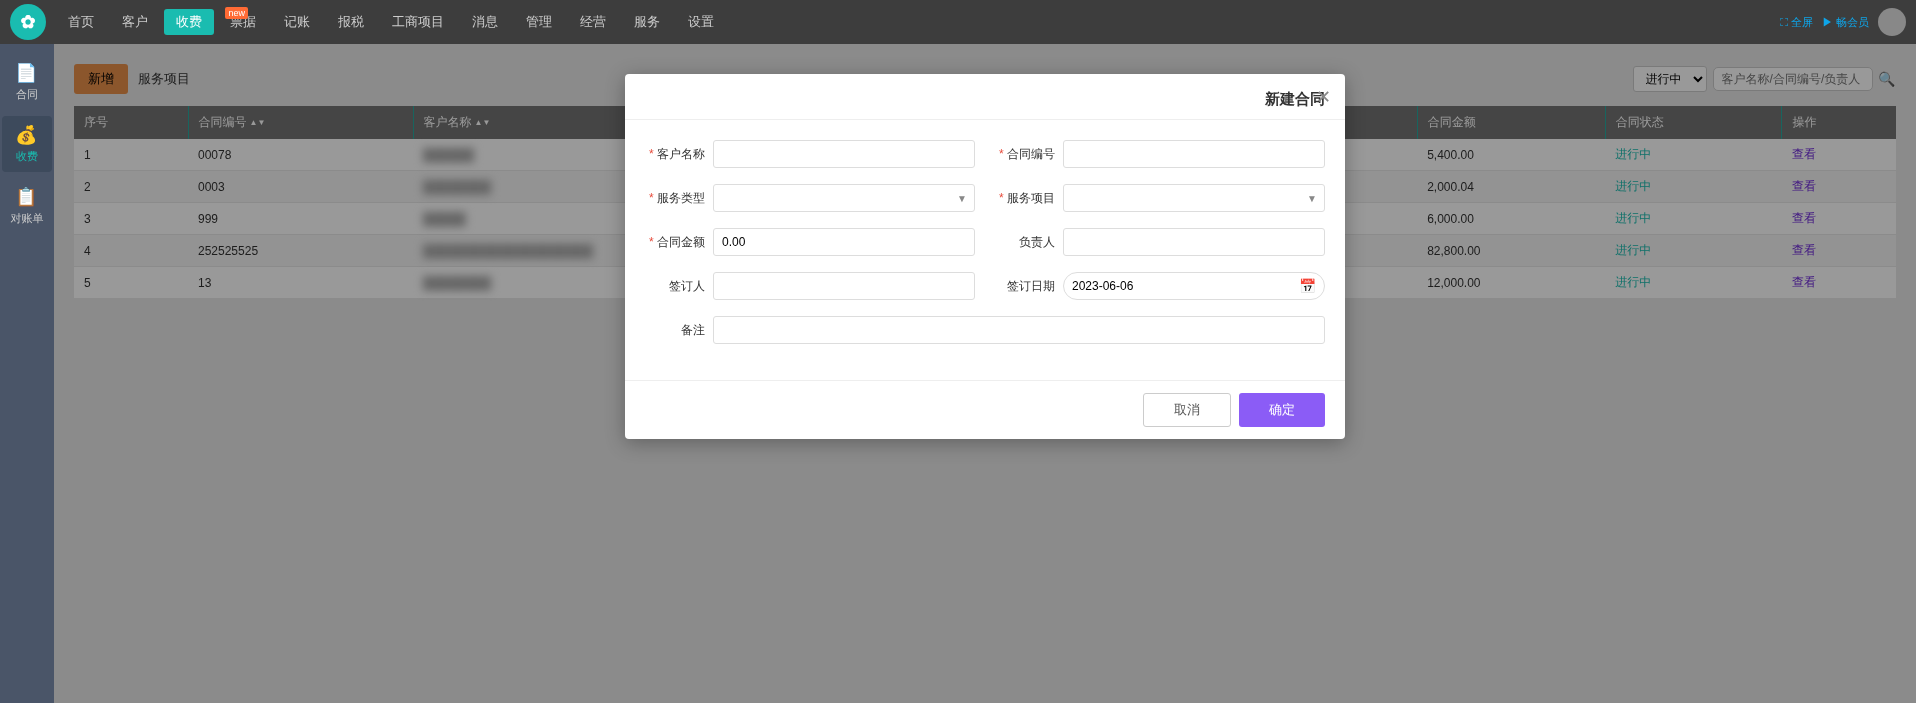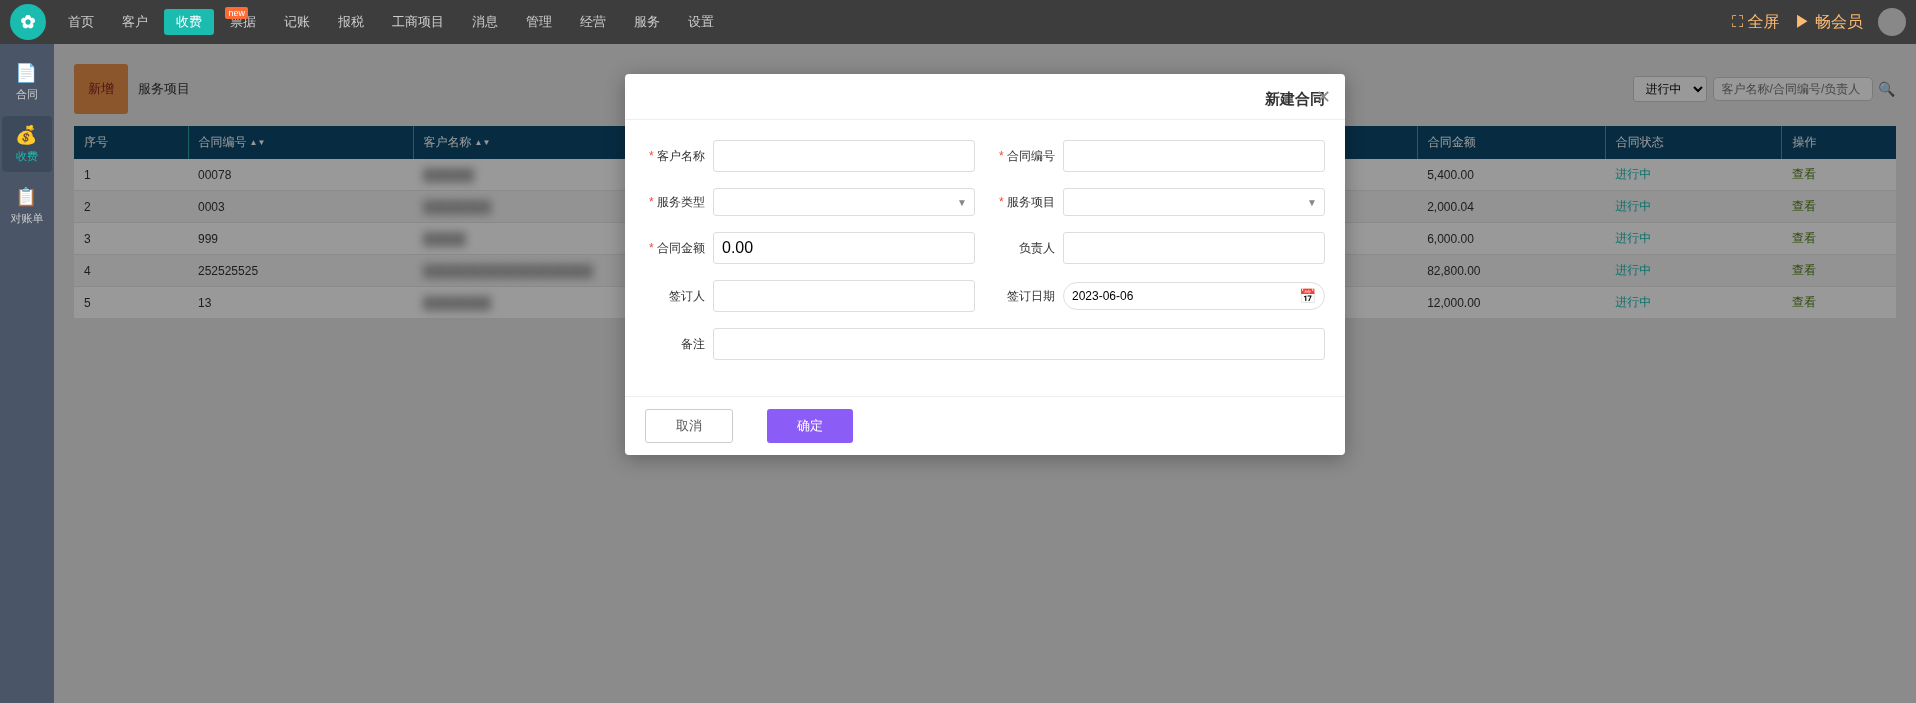--- a/index.html
+++ b/index.html
@@ -35,7 +35,7 @@
       background: #ff6b35; color: white; font-size: 9px; padding: 1px 3px; border-radius: 2px;
     }
     .top-nav .nav-right {
-      display: flex; align-items: center; gap: 15px; color: #fdba74; font-size: 16px;
+      display: flex; align-items: center; gap: 9px; color: #0ea5e9; font-size: 11px;
     }
     .top-nav .nav-right span { cursor: pointer; }
     .avatar { width: 28px; height: 28px; background: #888; border-radius: 50%; }

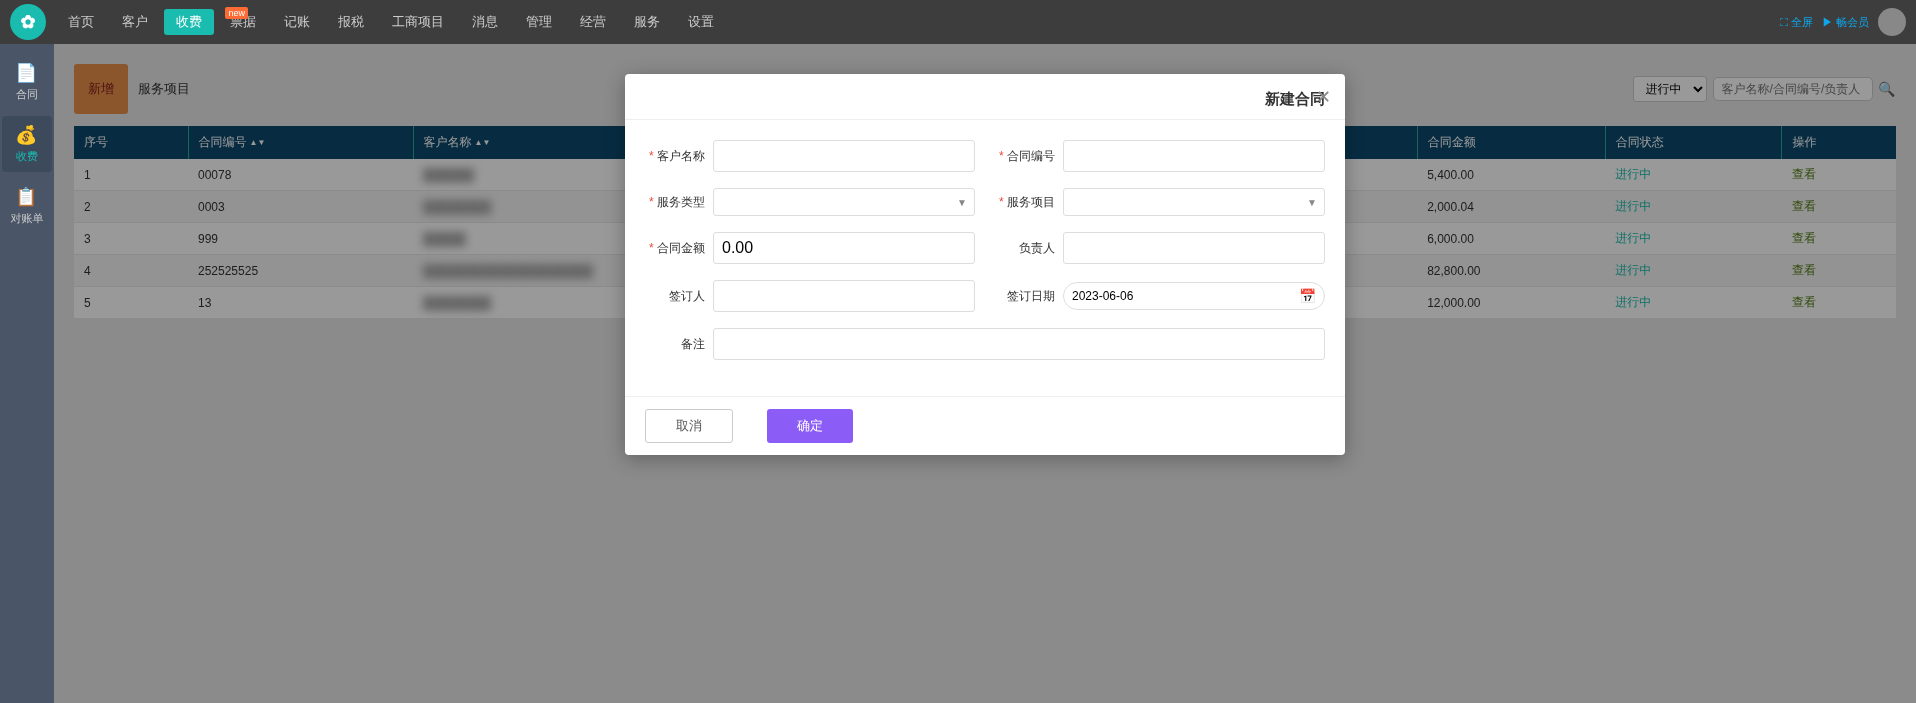--- a/index.html
+++ b/index.html
@@ -67,7 +67,7 @@
       display: flex; align-items: center; gap: 10px; margin-bottom: 12px;
     }
     .btn-new {
-      background: #e8904a; color: #7f1d1d; border: none; padding: 16px 14px; border-radius: 3px; cursor: pointer; font-size: 13px;
+      background: #e8904a; color: #000000; border: none; padding: 6px 14px; border-radius: 3px; cursor: pointer; font-size: 13px;
     }
     .toolbar-label { color: #333; font-size: 13px; }
     .toolbar-right { margin-left: auto; display: flex; align-items: center; gap: 6px; }

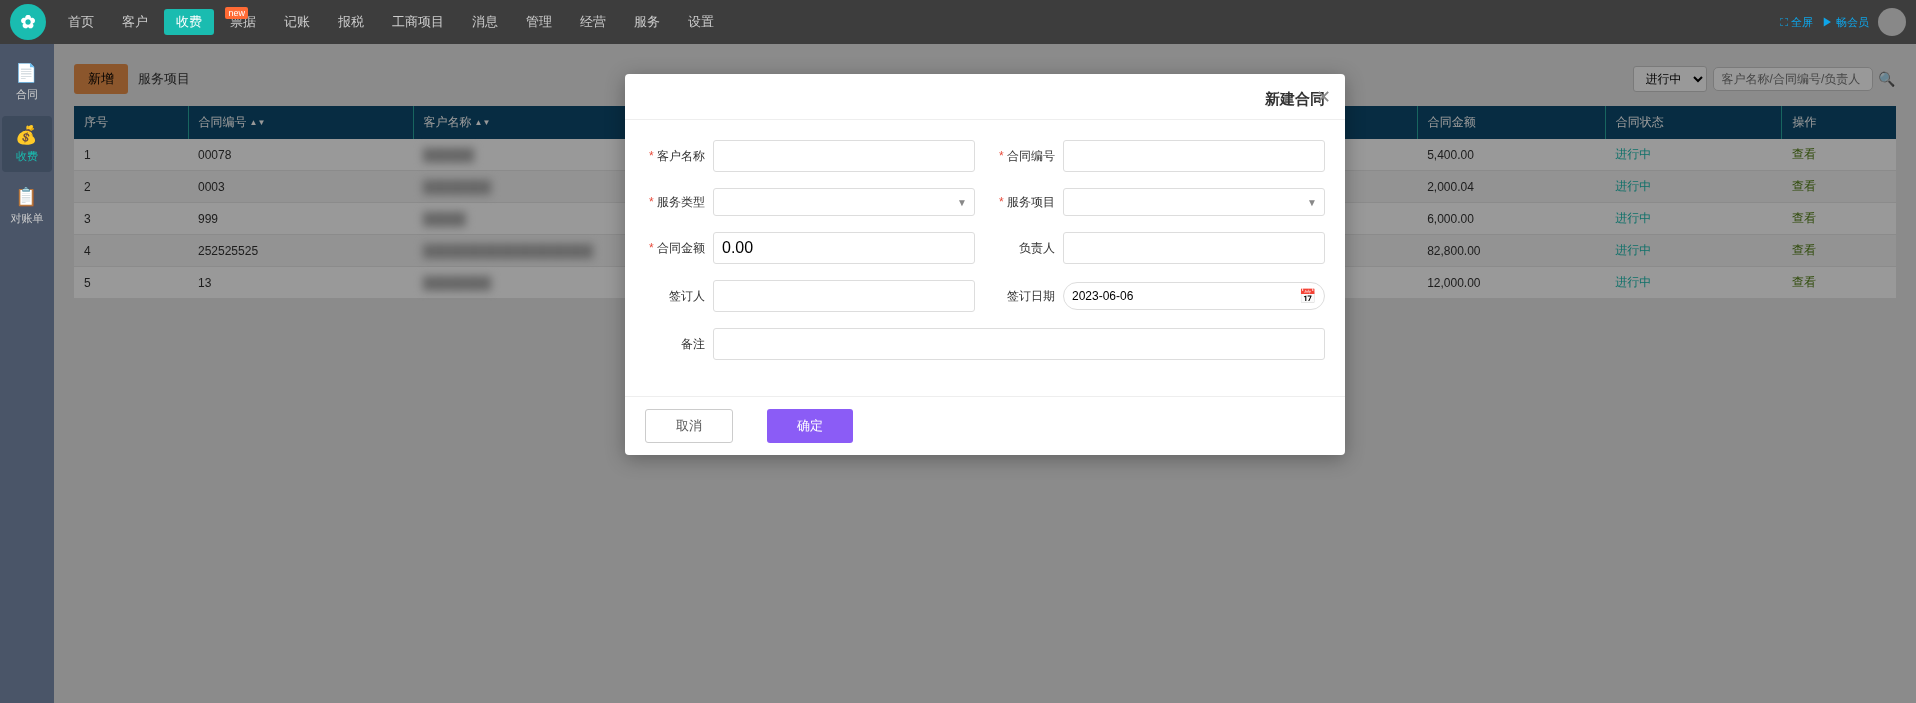--- a/index.html
+++ b/index.html
@@ -81,7 +81,7 @@
 
     
     .data-table { width: 100%; border-collapse: collapse; background: white; }
-    .data-table thead tr { background: #0c4a6e; color: white; font-family: Liberation Serif, serif; }
+    .data-table thead tr { background: #737373; color: white; font-family: Liberation Serif, serif; }
     .data-table thead th { padding: 8px 10px; text-align: left; font-weight: normal; font-size: 12px; border-right: 1px solid #29a89f; }
     .data-table thead th:last-child { border-right: none; }
     .data-table tbody tr:nth-child(even) { background: #f5f5f5; }

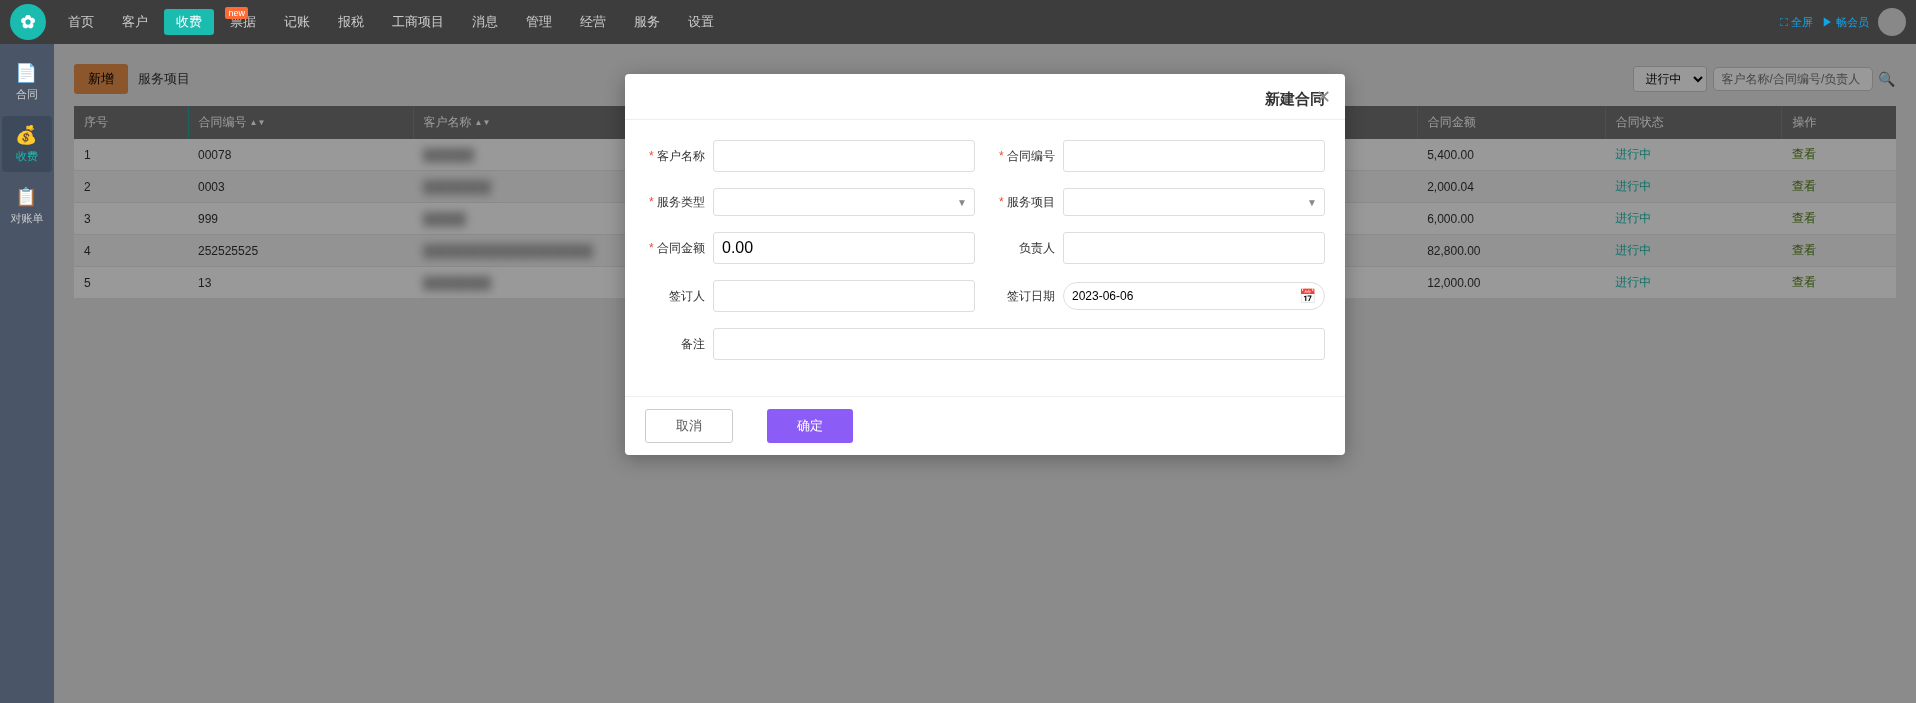--- a/index.html
+++ b/index.html
@@ -88,7 +88,7 @@
     .data-table tbody tr:nth-child(odd) { background: white; }
     .data-table tbody td { padding: 7px 10px; font-size: 12px; border-bottom: 1px solid #e8e8e8; color: #333; }
     .status-badge { color: #1abcb0; }
-    .action-link { color: #4d7c0f; cursor: pointer; }
+    .action-link { color: #6d28d9; cursor: pointer; }
     .col-sort { display: inline-flex; align-items: center; gap: 3px; }
     .sort-arrows { display: flex; flex-direction: column; font-size: 8px; line-height: 1; }
     .blurred { filter: blur(4px); user-select: none; color: #aaa; background: #e0e0e0; border-radius: 2px; display: inline-block; }

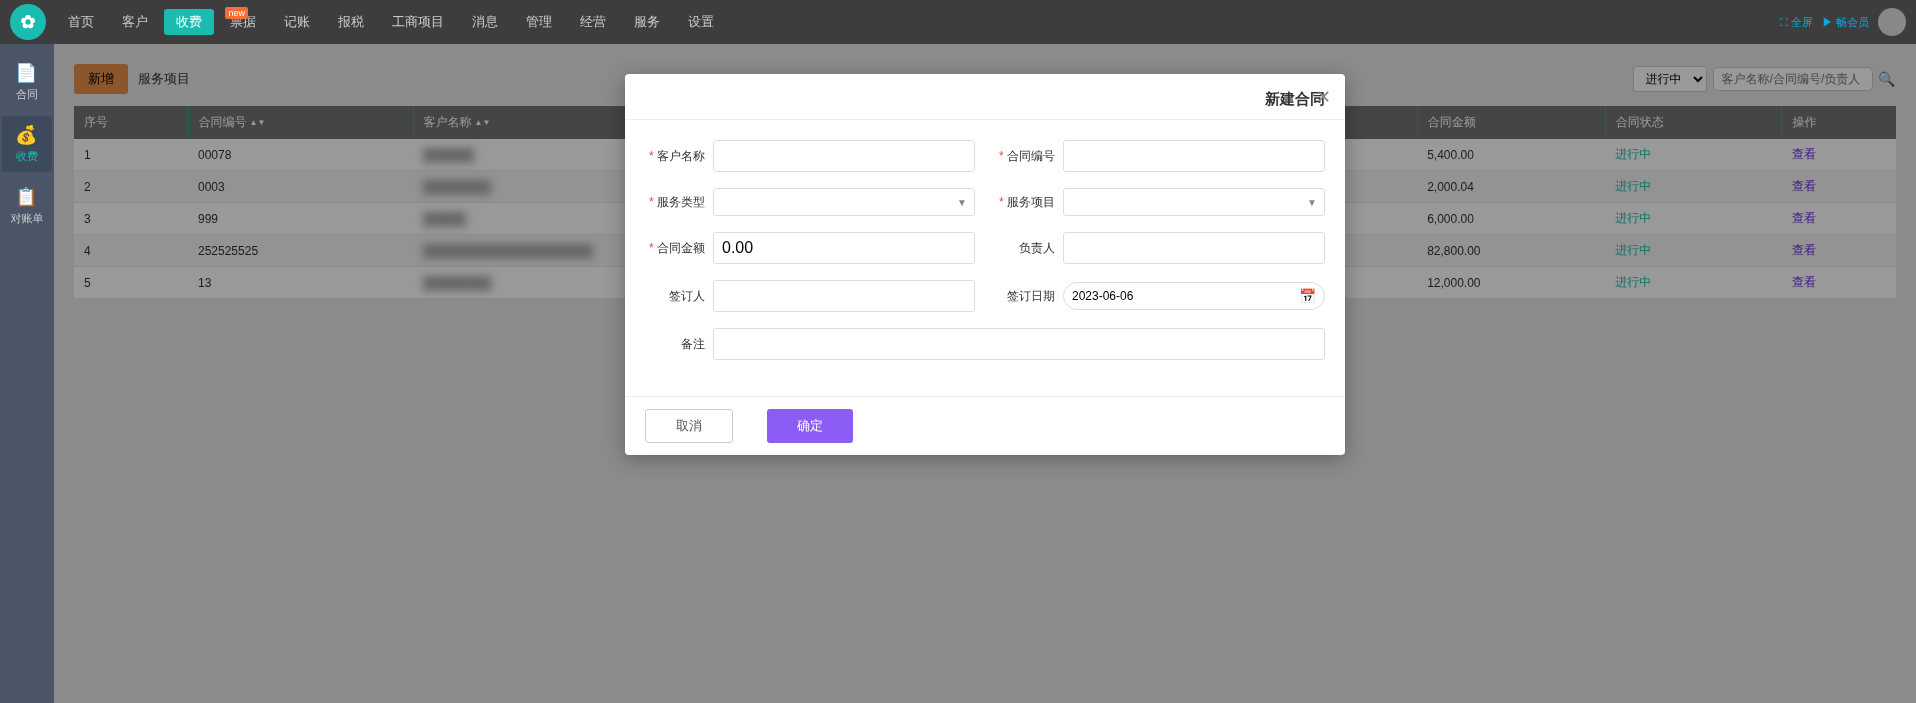--- a/index.html
+++ b/index.html
@@ -117,7 +117,7 @@
     .form-label { font-size: 12px; color: #333; white-space: nowrap; min-width: 60px; text-align: right; }
     .form-label.required::before { content: "* "; color: #e74c3c; }
     .form-input {
-      flex: 1; border: 1px solid #ddd; padding: 6px 8px; border-radius: 3px; font-size: 16px; outline: none;
+      flex: 1; border: 1px solid #ddd; padding: 6px 8px; border-radius: 3px; font-size: 12px; outline: none;
     }
     .form-select-wrap { flex: 1; position: relative; }
     .form-select-wrap select {

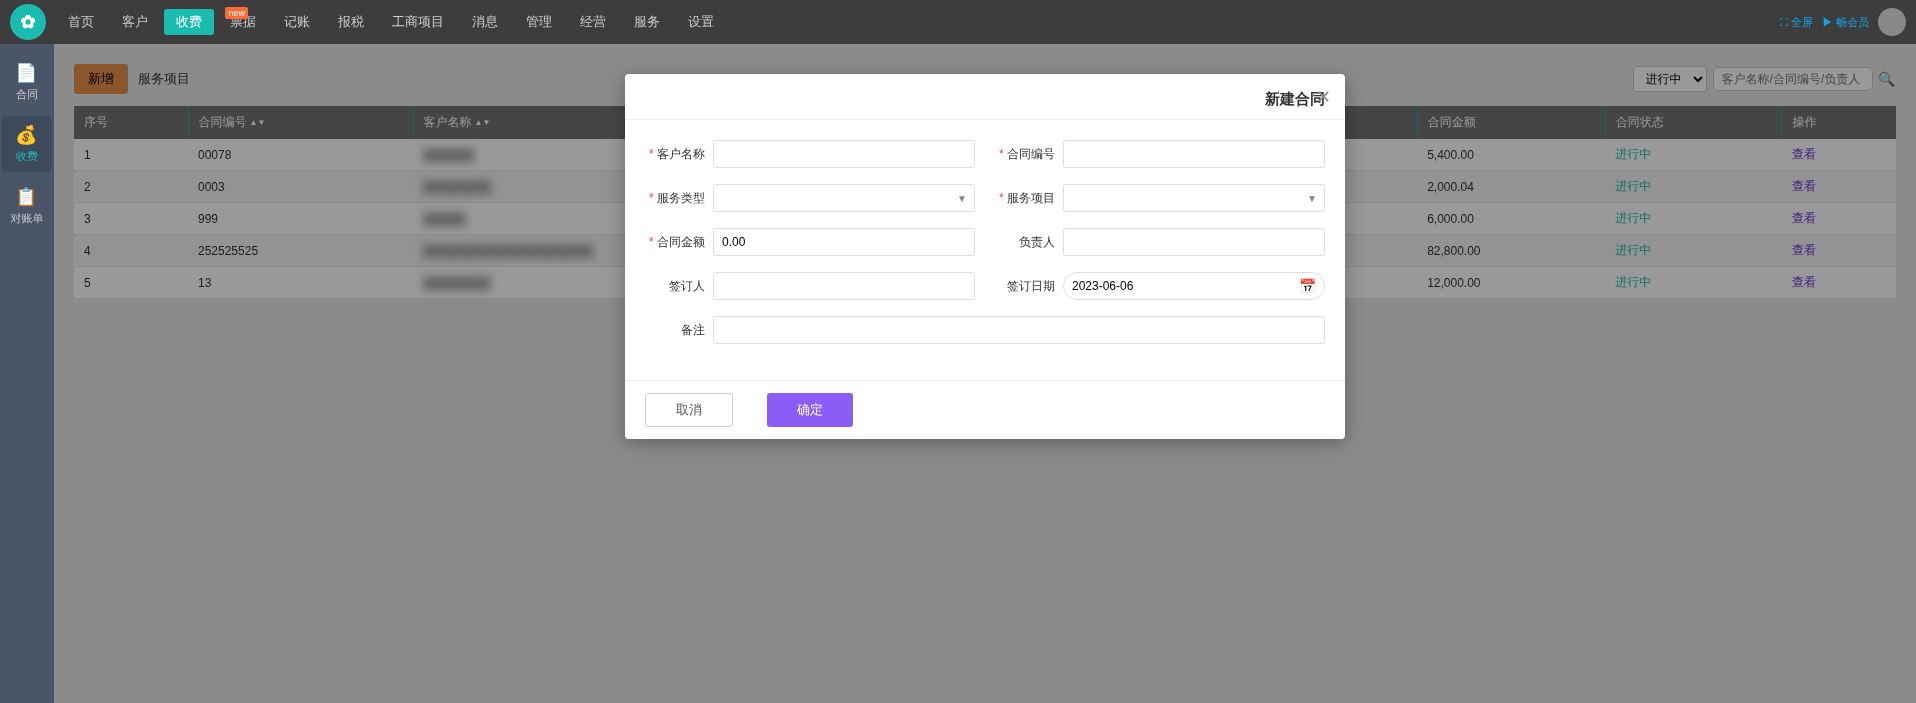--- a/index.html
+++ b/index.html
@@ -127,7 +127,7 @@
     .date-wrap { flex: 1; position: relative; }
     .date-wrap input { width: 100%; border: 1px solid #ddd; padding: 6px 8px; border-radius: 14px; font-size: 12px; outline: none; }
     .date-icon { position: absolute; right: 8px; top: 50%; transform: translateY(-50%); font-size: 14px; color: #aaa; cursor: pointer; }
-    .modal-footer { padding: 12px 20px; display: flex; justify-content: flex-start; gap: 34px; border-top: 1px solid #eee; }
+    .modal-footer { padding: 12px 20px; display: flex; justify-content: flex-end; gap: 8px; border-top: 1px solid #eee; }
     .btn-cancel { background: white; border: 1px solid #ccc; padding: 7px 30px; border-radius: 3px; cursor: pointer; font-size: 13px; color: #555; }
     .btn-confirm { background: #8b5cf6; border: none; padding: 7px 30px; border-radius: 3px; cursor: pointer; font-size: 13px; color: white; }
   </style>

